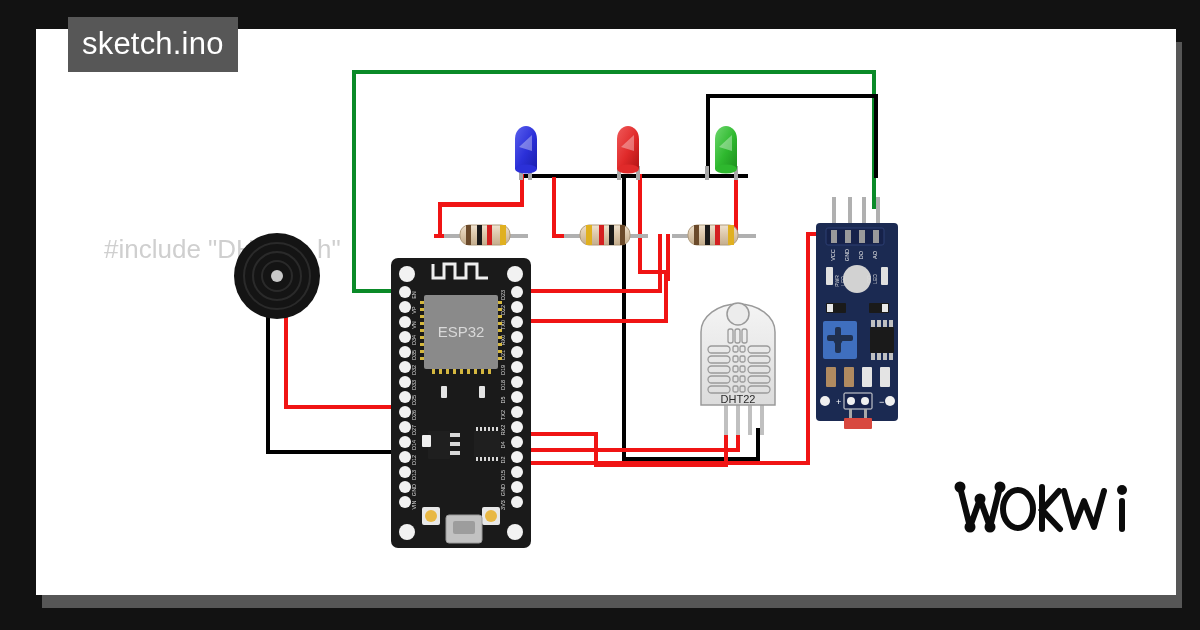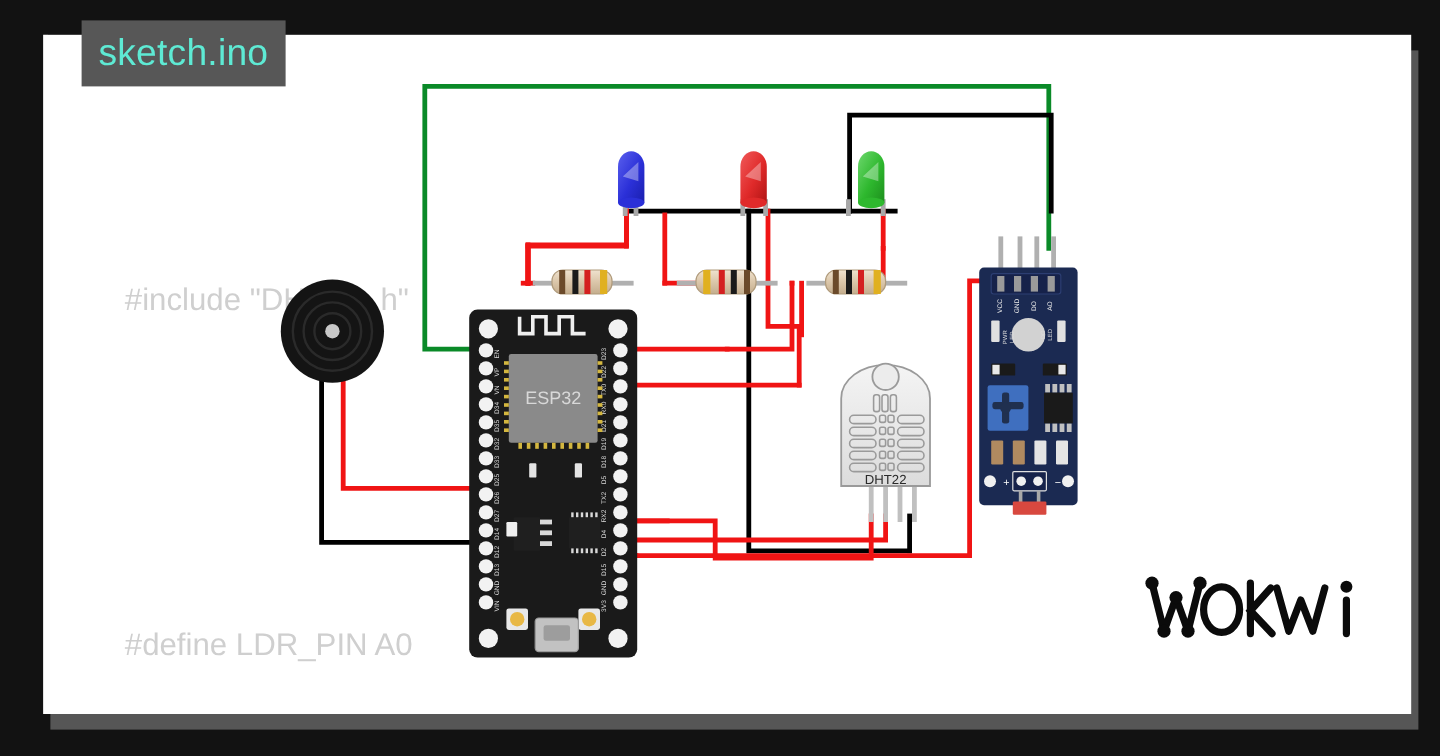--- a/index.html
+++ b/index.html
@@ -32,7 +32,7 @@
   
   .file-chip {
     position: absolute; left: 68px; top: 17px;
-    background: #575757; color: #5eead4;
+    background: #575757; color: #ffffff;
     font-size: 31px; line-height: 1;
     padding: 11px 14px 13px 14px;
     letter-spacing: 0.2px;

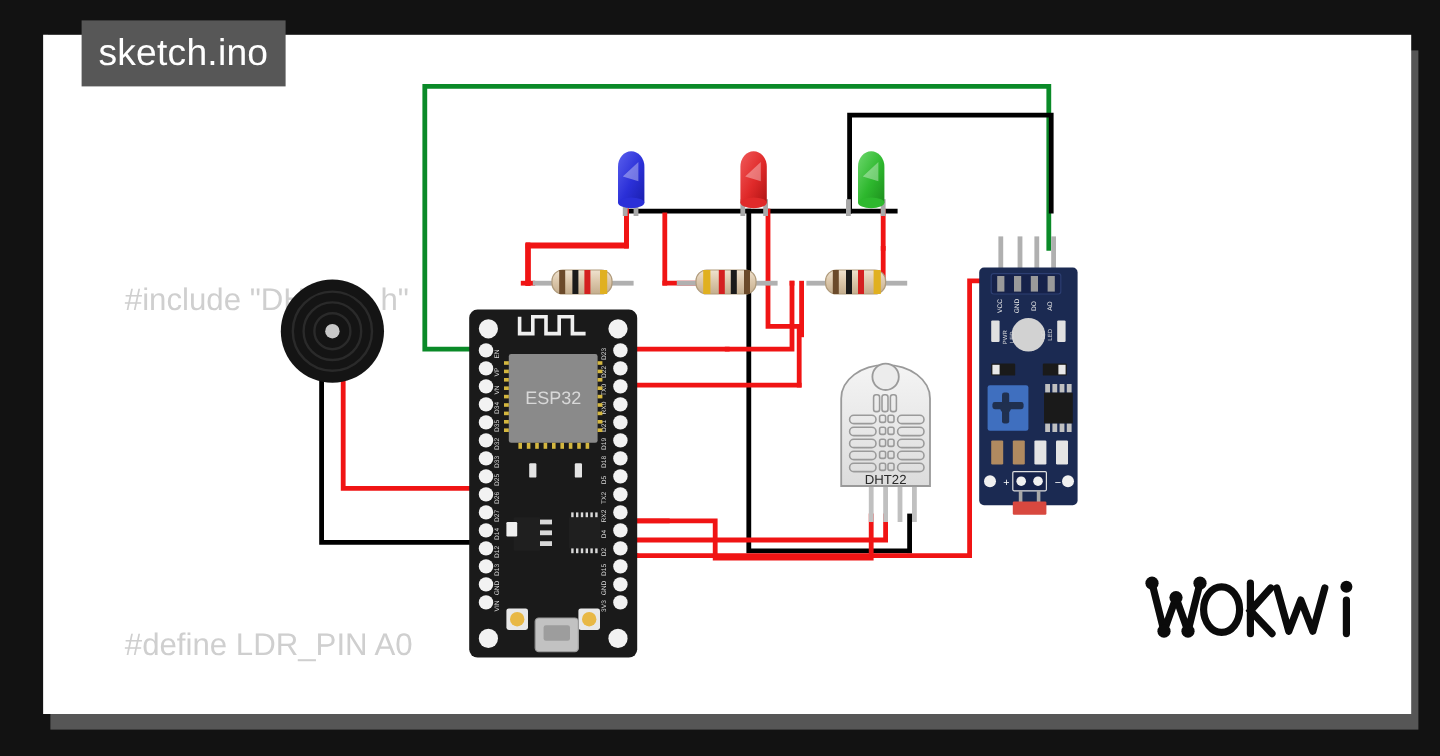--- a/index.html
+++ b/index.html
@@ -75,7 +75,6 @@
     <div class="code">
       <span class="ln">#include "DHTesp.h"</span>
       <span class="ln"></span>
-      <span class="ln">#define LDR_PIN A0</span>
       
       
       

